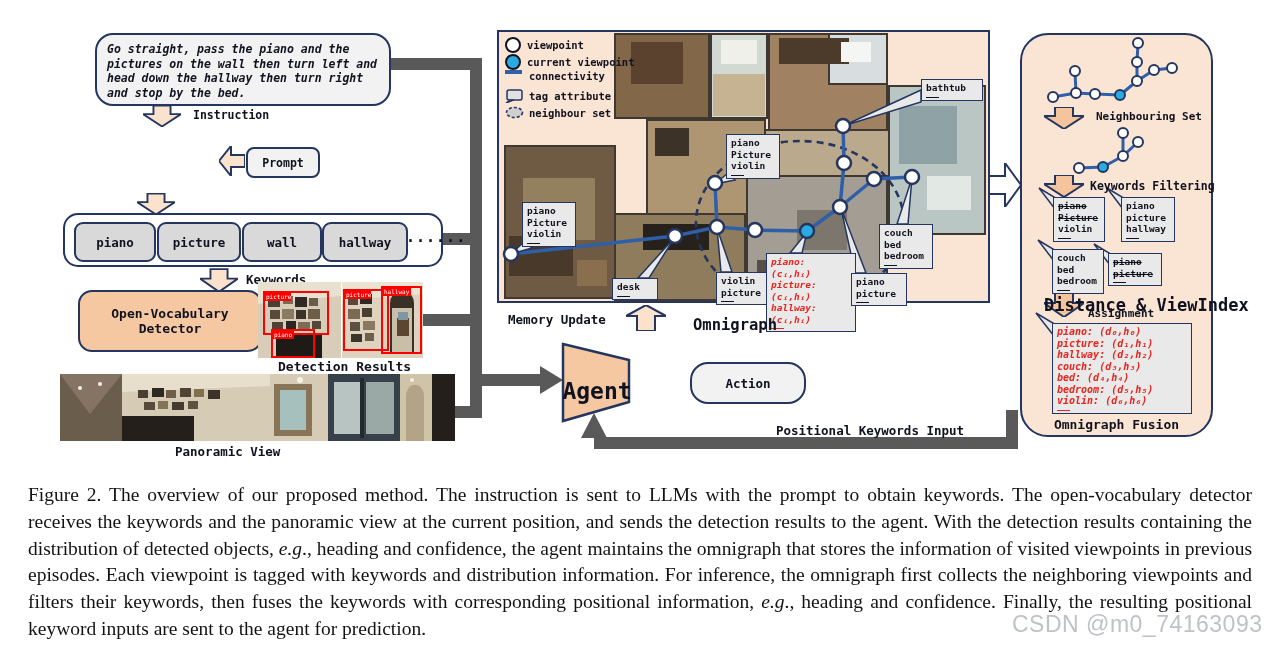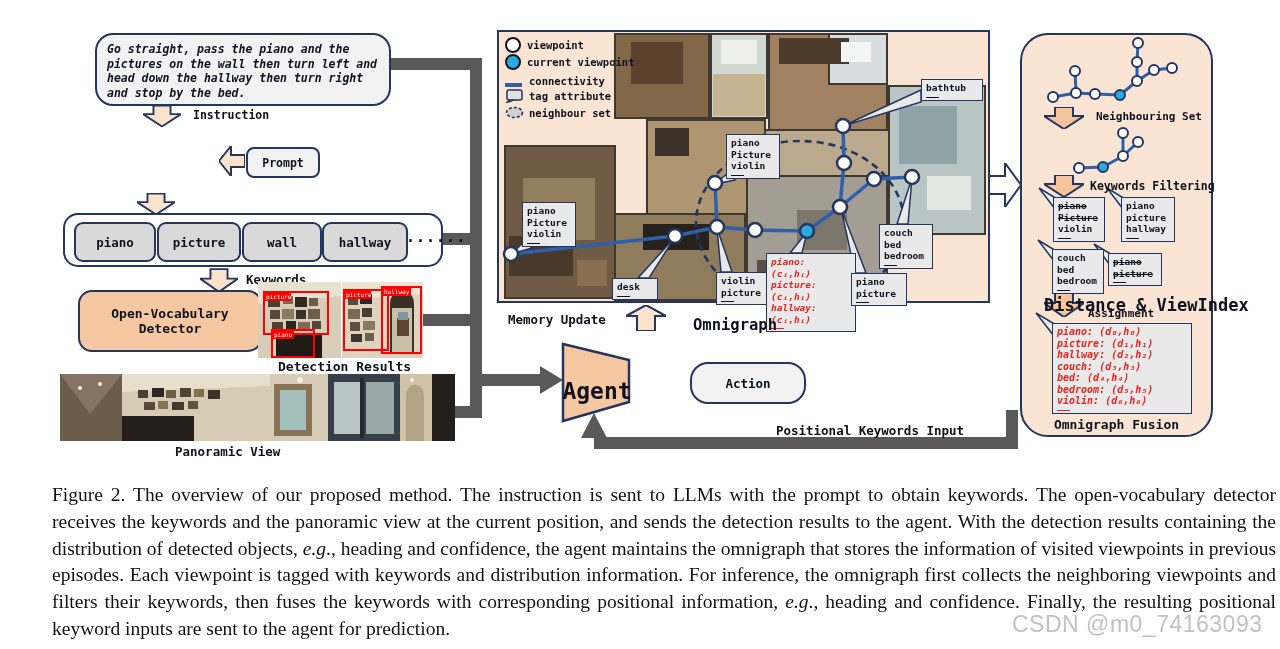--- a/index.html
+++ b/index.html
@@ -252,7 +252,7 @@
       <span style="width:12px;height:12px;border:2.5px solid #10121f;border-radius:50%;background:#29ABE2;margin-right:6px;flex:none"></span>
       <span class="lbl" style="font-size:10.5px">current viewpoint</span>
     </div>
-    <div style="display:flex;align-items:flex-end;height:17px">
+    <div style="display:flex;align-items:flex-start;height:17px">
       <span style="width:17px;height:4px;background:#2E5FA8;margin-right:7px;flex:none"></span>
       <span class="lbl" style="font-size:10.5px">connectivity</span>
     </div>

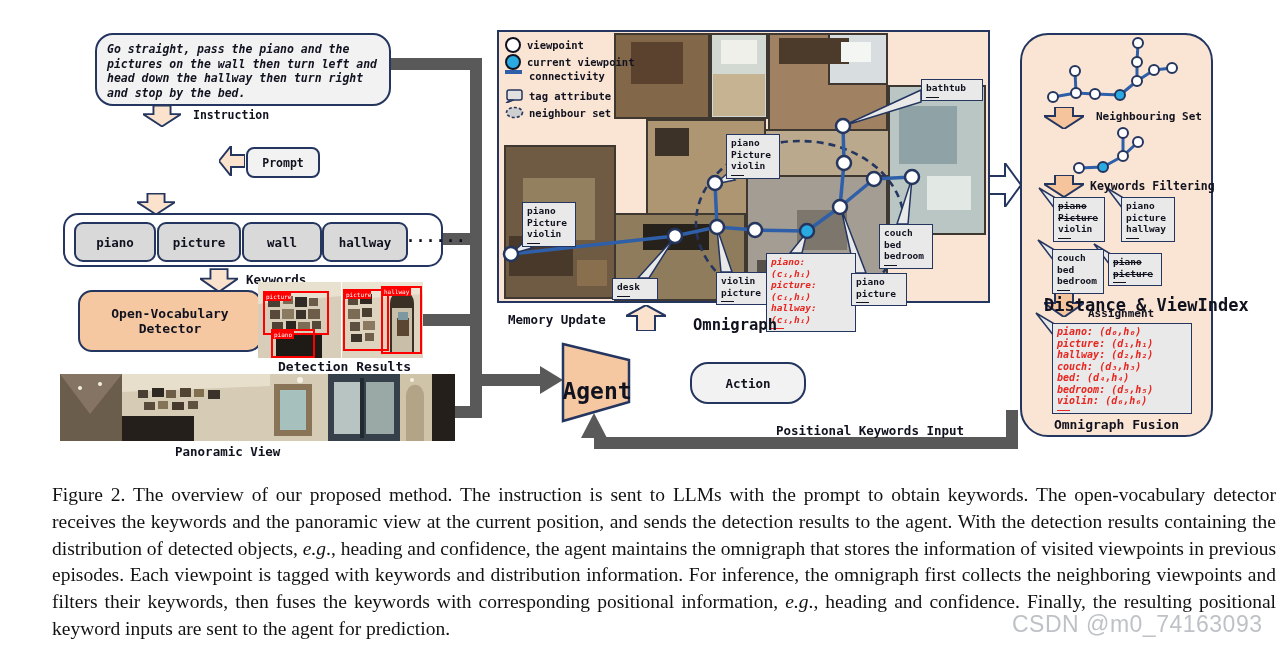--- a/index.html
+++ b/index.html
@@ -20,7 +20,7 @@
   .strike{text-decoration:line-through;}
   .lbl{font-weight:bold;color:#10121f;}
   .caption{font-family:"Liberation Serif",serif;font-size:19.5px;line-height:26.8px;
-           text-align:justify;color:#121212;margin-left:24px;}
+           text-align:justify;color:#121212;}
   .watermark{font-family:"Liberation Sans",sans-serif;font-size:23px;color:#aeb2b8;opacity:.8;
              letter-spacing:.5px;}
   .tagline{display:block;}

